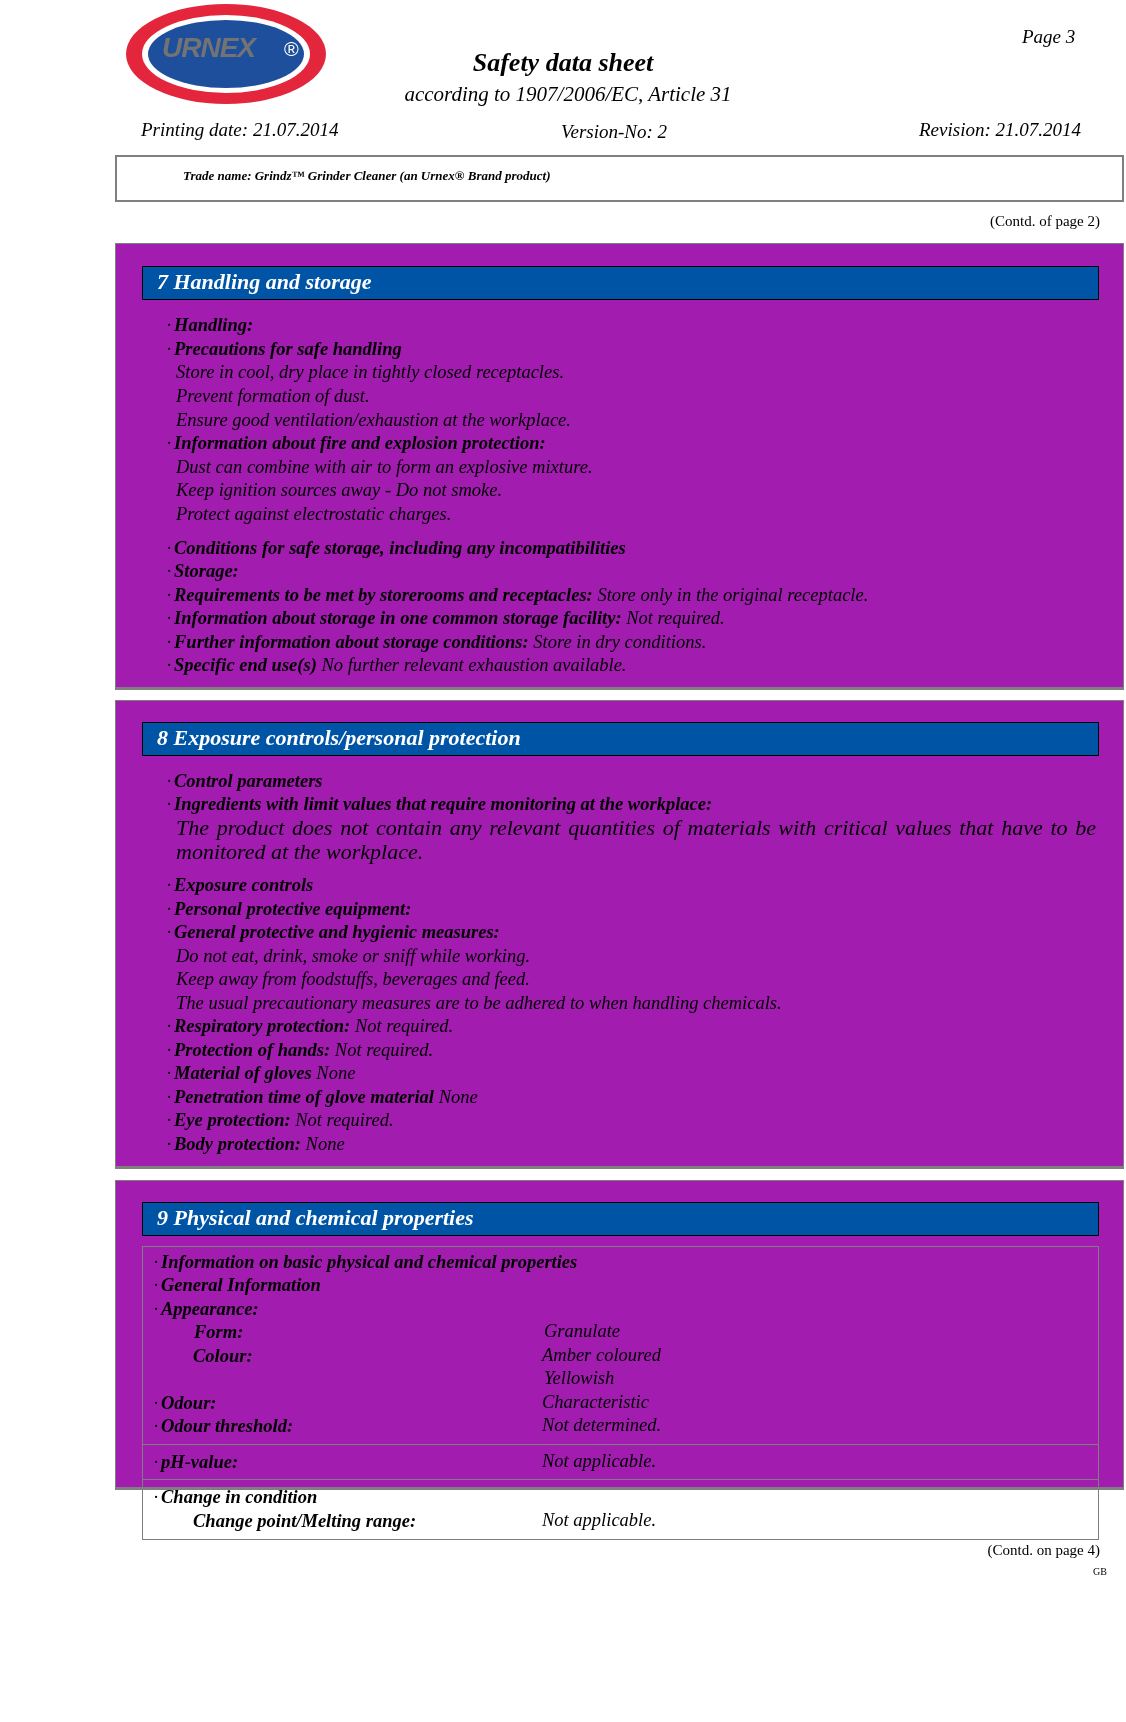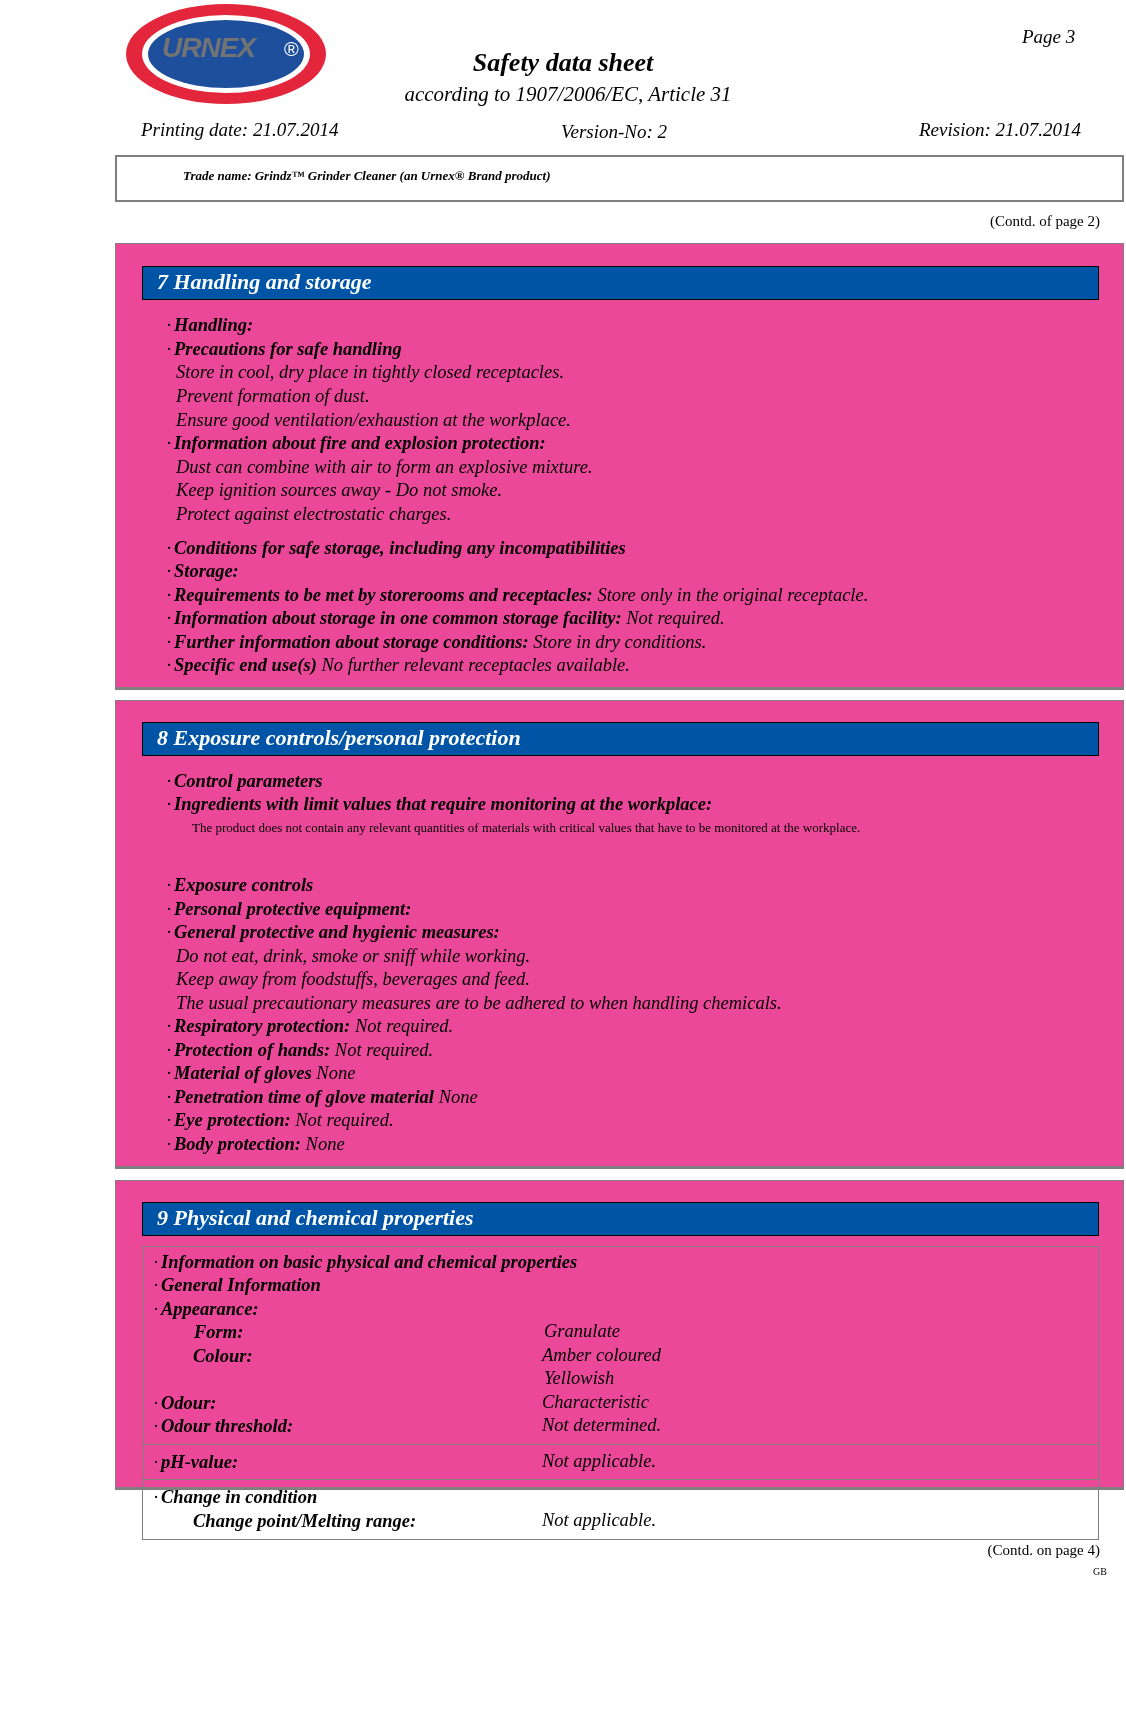--- a/index.html
+++ b/index.html
@@ -26,7 +26,7 @@
   .contd.bottom { top:1542px; }
   .gb { right:19px; top:1566px; font-size:10px; }
 
-  .section { position:absolute; left:115px; width:1009px; border:1px solid #7f7f7f; border-bottom:3px solid #7f7f7f; box-sizing:border-box; background:#ec4899; }
+  .section { position:absolute; left:115px; width:1009px; border:1px solid #7f7f7f; border-bottom:3px solid #7f7f7f; box-sizing:border-box; background:#a21caf; }
   .sec-header { position:absolute; left:26px; width:957px; height:34px; background:#0054a6; border:1px solid #000; box-sizing:border-box; }
   .sec-title { position:absolute; left:14px; top:2px; color:#fff; font-size:22px; font-weight:bold; font-style:italic; white-space:nowrap; }
 

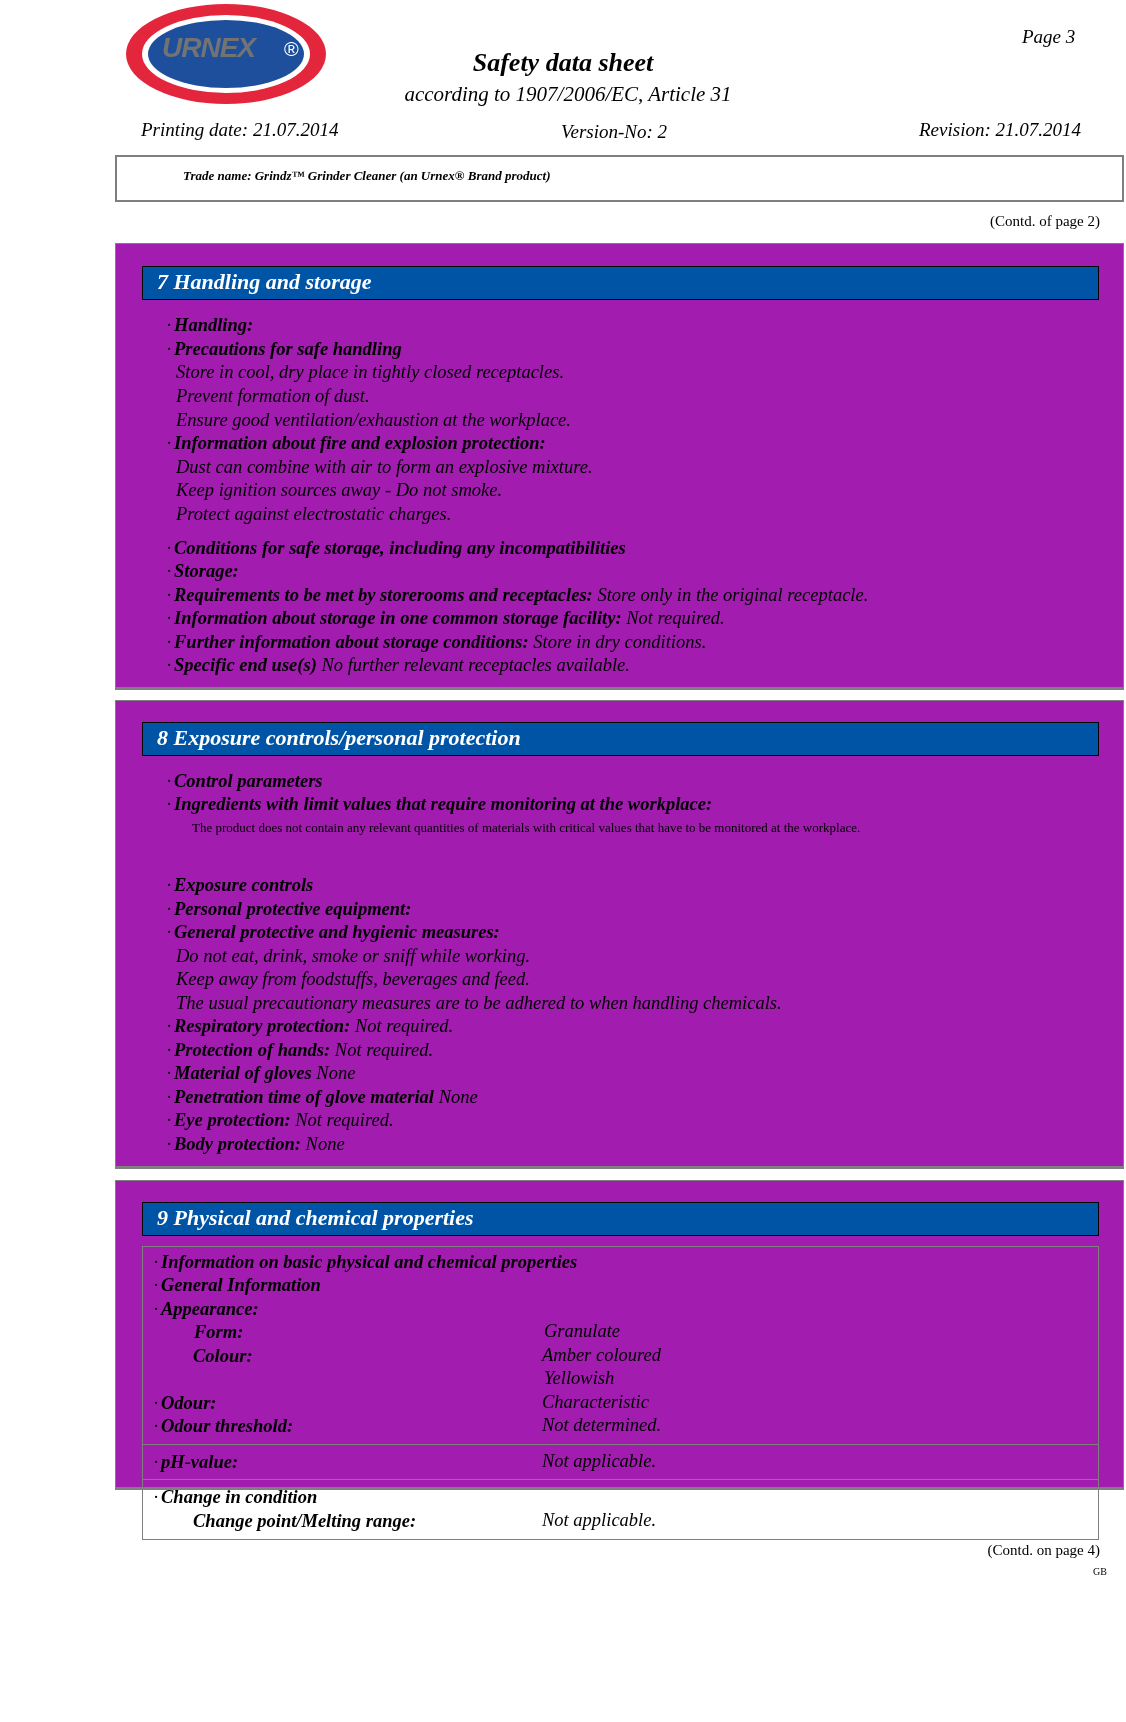--- a/index.html
+++ b/index.html
@@ -88,7 +88,7 @@
   <div class="line" style="left:50px; top:340px;"><span class="dot">·</span><span class="lbl">Requirements to be met by storerooms and receptacles:</span><span> Store only in the original receptacle.</span></div>
   <div class="line" style="left:50px; top:363px;"><span class="dot">·</span><span class="lbl">Information about storage in one common storage facility:</span><span> Not required.</span></div>
   <div class="line" style="left:50px; top:387px;"><span class="dot">·</span><span class="lbl">Further information about storage conditions:</span><span> Store in dry conditions.</span></div>
-  <div class="line" style="left:50px; top:410px;"><span class="dot">·</span><span class="lbl">Specific end use(s)</span><span> No further relevant receptacles available.</span></div>
+  <div class="line" style="left:50px; top:410px;"><span class="dot">·</span><span class="lbl">Specific end use(s)</span><span> No further relevant exhaustion available.</span></div>
 </div>
 
 <div class="section" style="top:700px; height:469px;">

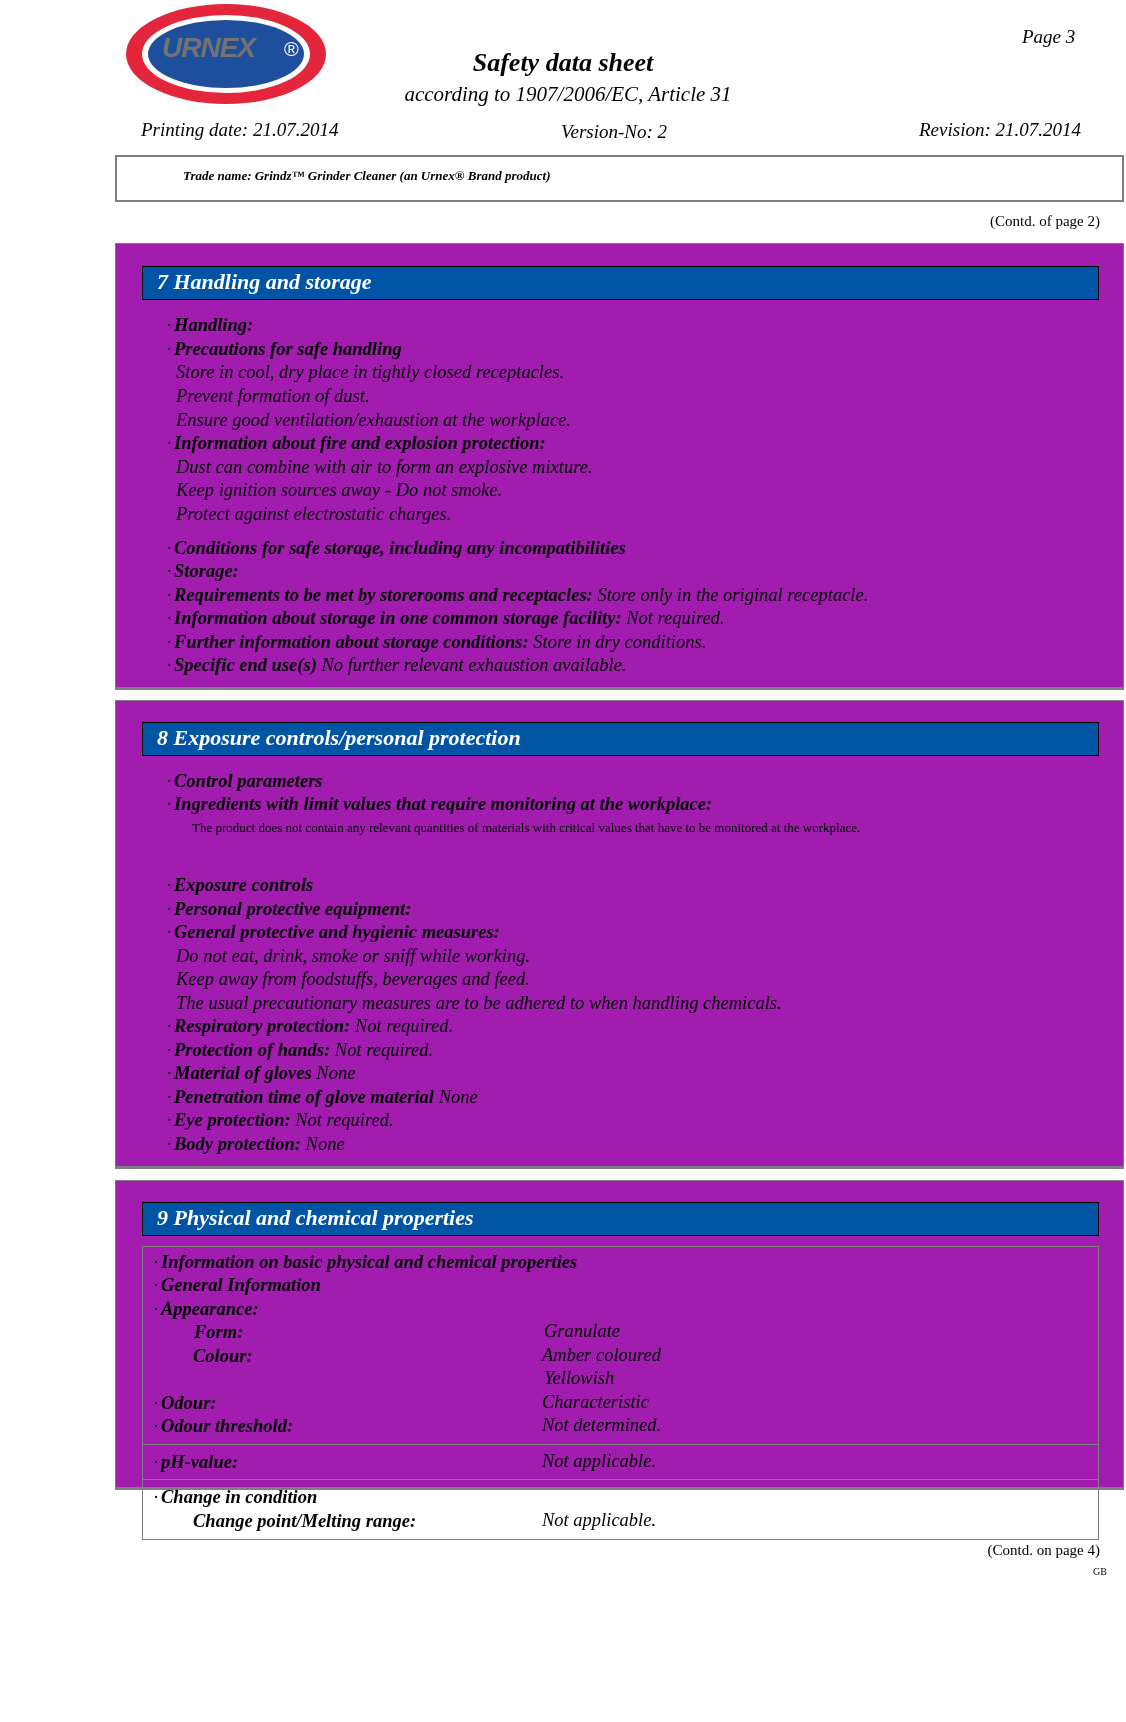--- a/index.html
+++ b/index.html
@@ -35,7 +35,7 @@
   .line .lbl { font-weight:bold; }
   .indent { padding-left:8px; }
 
-  .para { position:absolute; font-size:13px; line-height:23.5px; text-align:justify;margin-left:16px; }
+  .para { position:absolute; font-size:22px; font-style:italic; line-height:23.5px; text-align:justify; }
 
   .inner-box { position:absolute; left:26px; width:957px; border:1px solid #7f7f7f; box-sizing:border-box; }
   .divider { position:absolute; left:26px; width:957px; height:0; border-top:1px solid #7f7f7f; }

